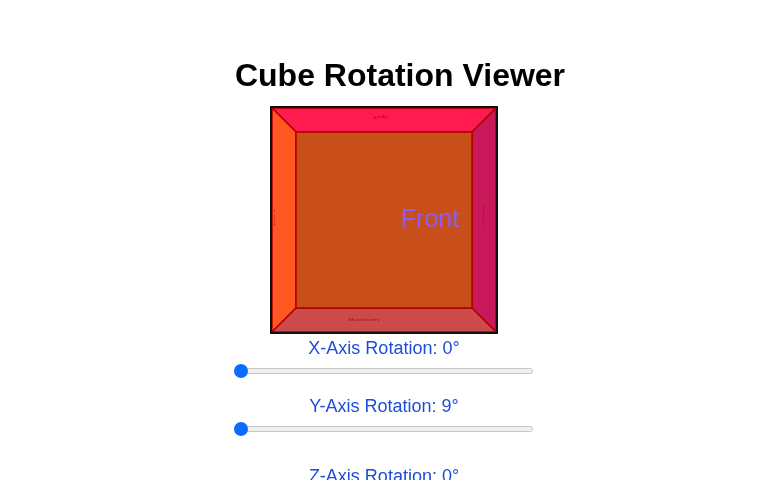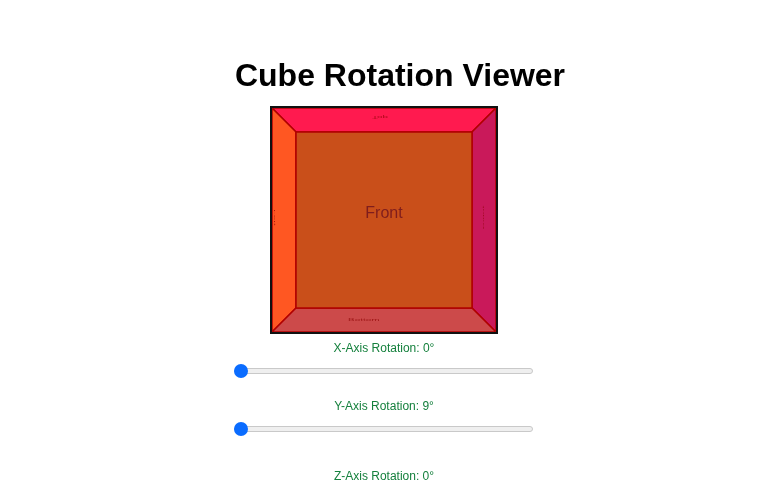--- a/index.html
+++ b/index.html
@@ -48,9 +48,10 @@
     .face svg { display: block; }
     .face-label {
       position: absolute;
-      font-size: 16px;
-      color: #7f1d1d;
+      font-size: 25px;
+      color: #8b5cf6;
       white-space: nowrap;
+      margin-left: 46px;
     }
     .front-label {
       left: 0;

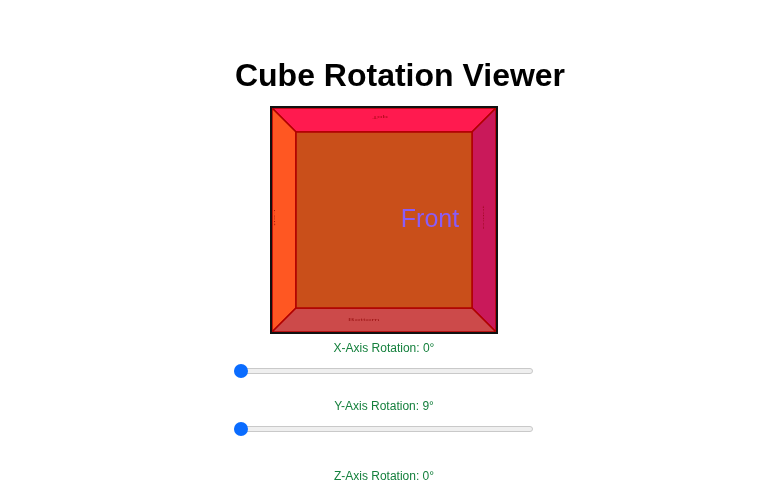--- a/index.html
+++ b/index.html
@@ -80,9 +80,9 @@
     }
     .control-label {
       display: block;
-      font-size: 12px;
+      font-size: 18px;
       line-height: 20px;
-      color: #15803d;
+      color: #1d4ed8;
     }
     .slider-track {
       position: absolute;

